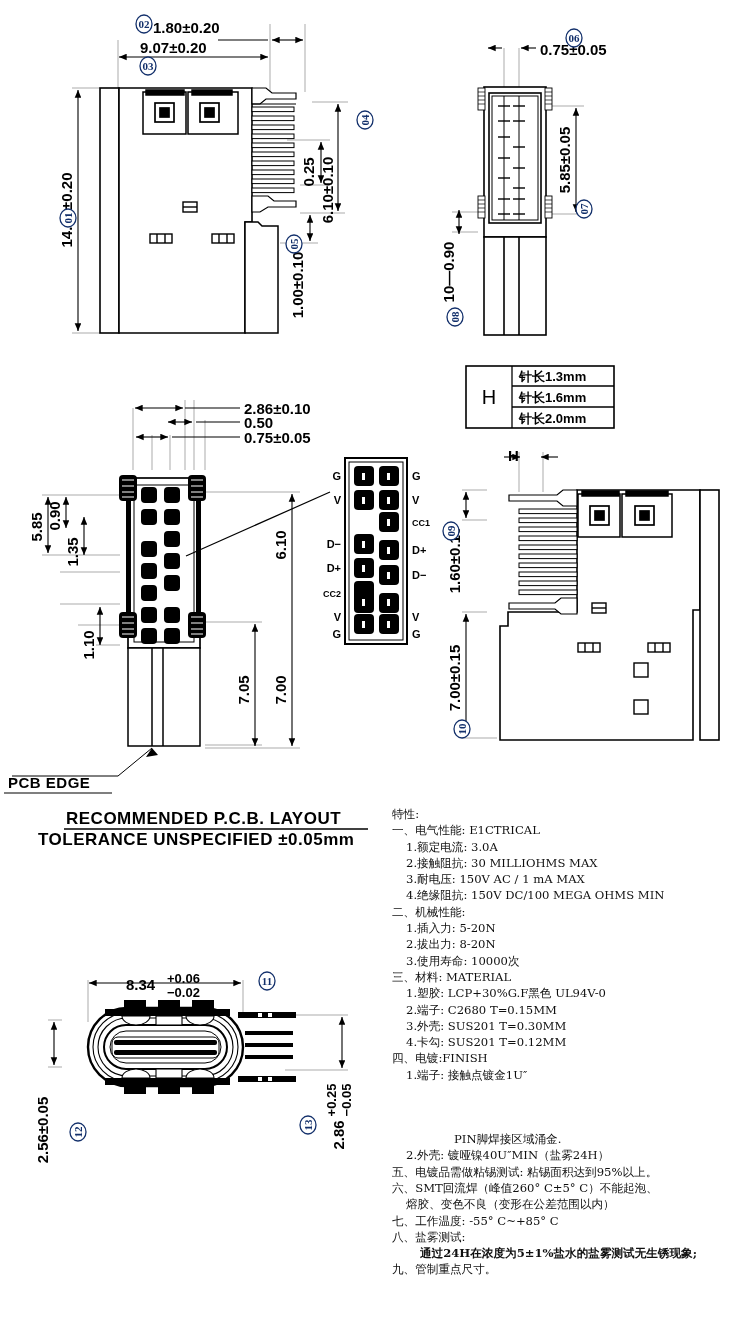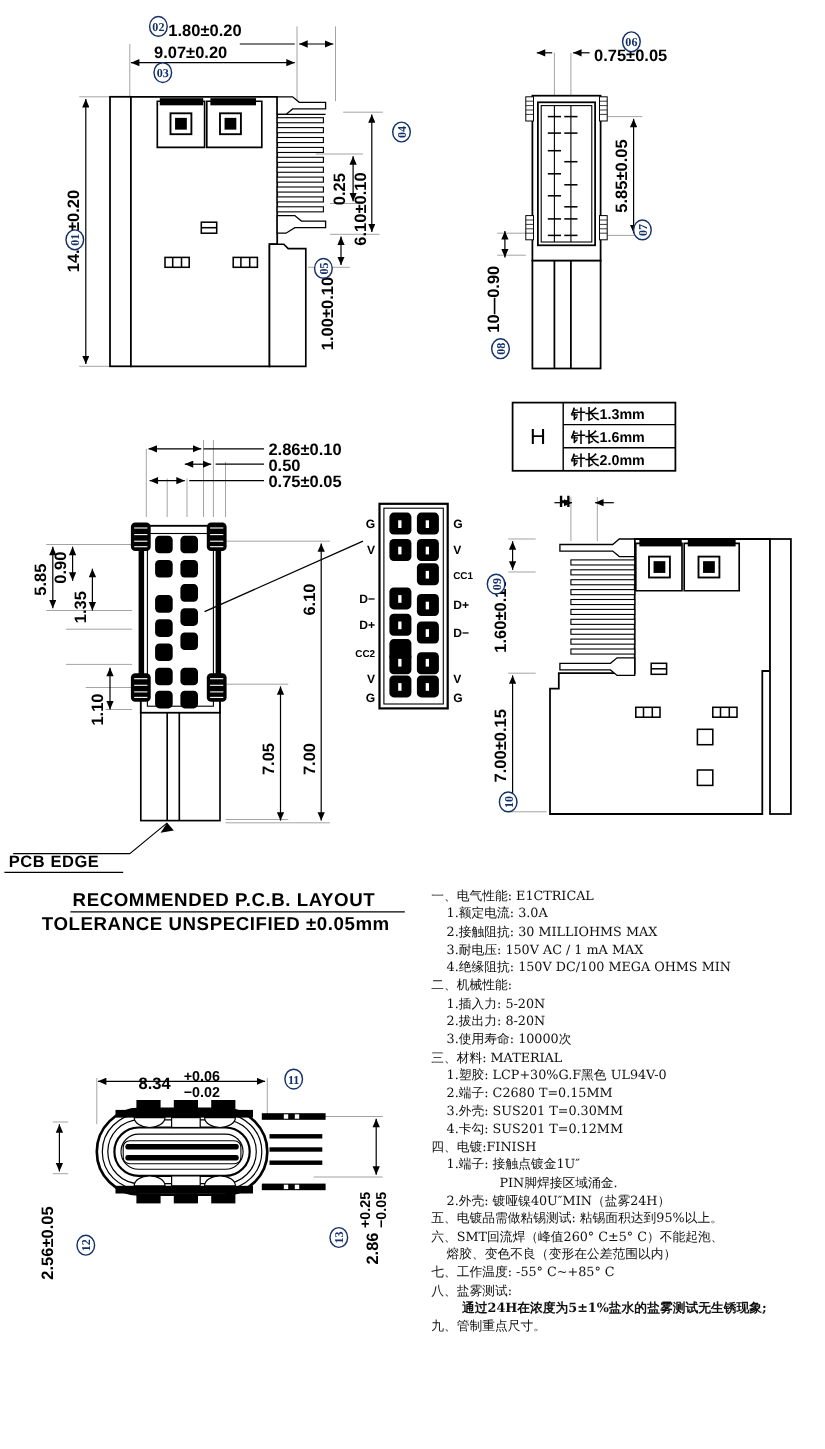--- a/index.html
+++ b/index.html
@@ -601,6 +601,7 @@
 </svg>
 
 <div class="spec">
+  <div>特性:</div>
   <div id="spec-lines"><div class="">一、电气性能: E1CTRICAL</div><div class="ind1">1.额定电流: 3.0A</div><div class="ind1">2.接触阻抗: 30 MILLIOHMS MAX</div><div class="ind1">3.耐电压: 150V AC / 1 mA MAX</div><div class="ind1">4.绝缘阻抗: 150V DC/100 MEGA OHMS MIN</div><div class="">二、机械性能:</div><div class="ind1">1.插入力: 5-20N</div><div class="ind1">2.拔出力: 8-20N</div><div class="ind1">3.使用寿命: 10000次</div><div class="">三、材料: MATERIAL</div><div class="ind1">1.塑胶: LCP+30%G.F黑色 UL94V-0</div><div class="ind1">2.端子: C2680 T=0.15MM</div><div class="ind1">3.外壳: SUS201 T=0.30MM</div><div class="ind1">4.卡勾: SUS201 T=0.12MM</div><div class="">四、电镀:FINISH</div><div class="ind1">1.端子: 接触点镀金1U″</div><div class="ind3">PIN脚焊接区域涌金.</div><div class="ind1">2.外壳: 镀哑镍40U″MIN（盐雾24H）</div><div class="">五、电镀品需做粘锡测试: 粘锡面积达到95%以上。</div><div class="">六、SMT回流焊（峰值260° C±5° C）不能起泡、</div><div class="ind1">熔胶、变色不良（变形在公差范围以内）</div><div class="">七、工作温度: -55° C~+85° C</div><div class="">八、盐雾测试:</div><div class="ind2">通过24H在浓度为5±1%盐水的盐雾测试无生锈现象;</div><div class="">九、管制重点尺寸。</div></div>
 </div>
 

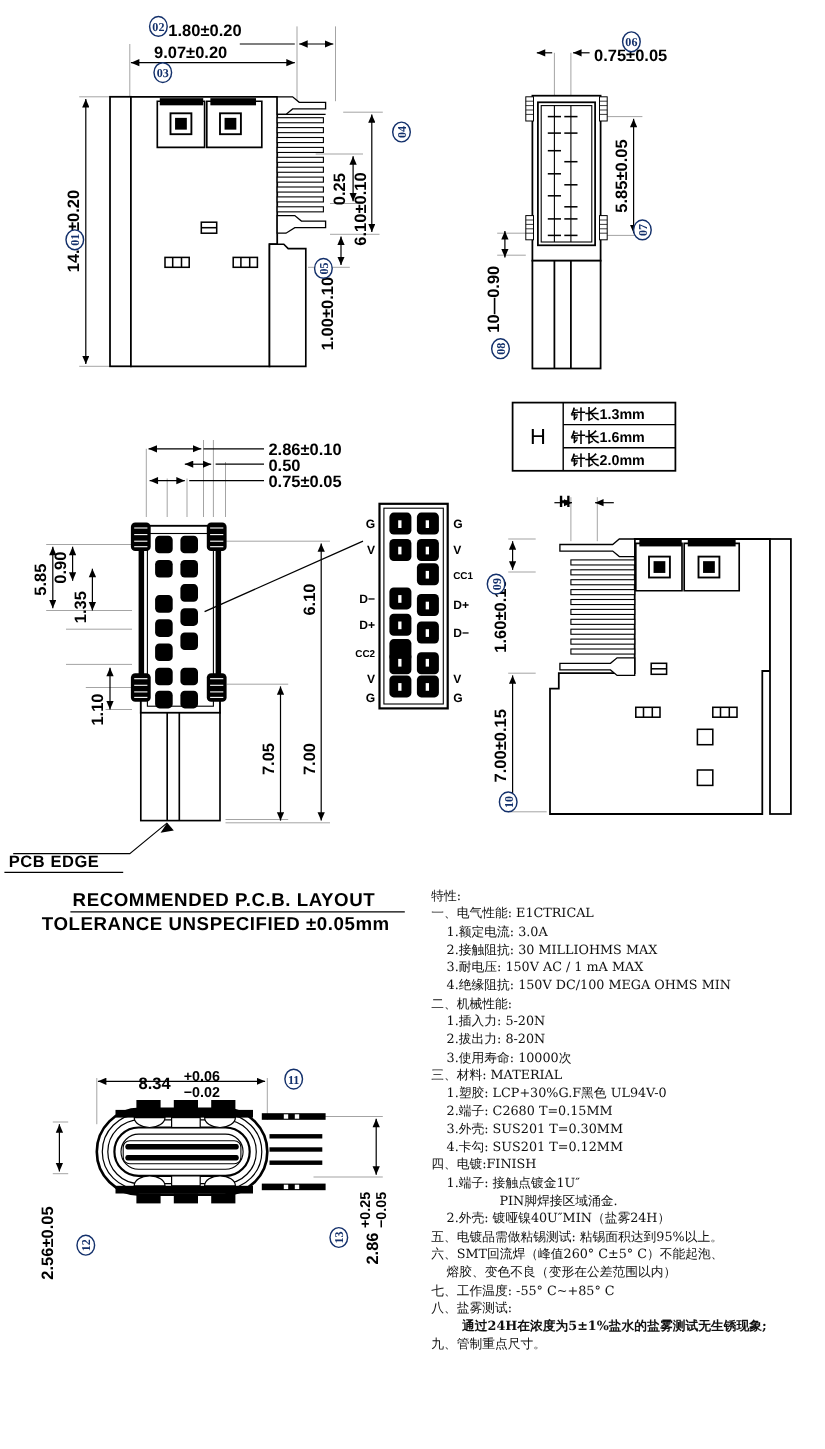--- a/index.html
+++ b/index.html
@@ -28,7 +28,7 @@
   .spec div{white-space:pre;}
   .ind1{padding-left:14px;}
   .ind2{padding-left:28px;font-weight:bold;}
-  .ind3{padding-left:62px;}
+  .ind3{padding-left:62px;margin-top:48px;}
 </style>
 </head>
 <body>

